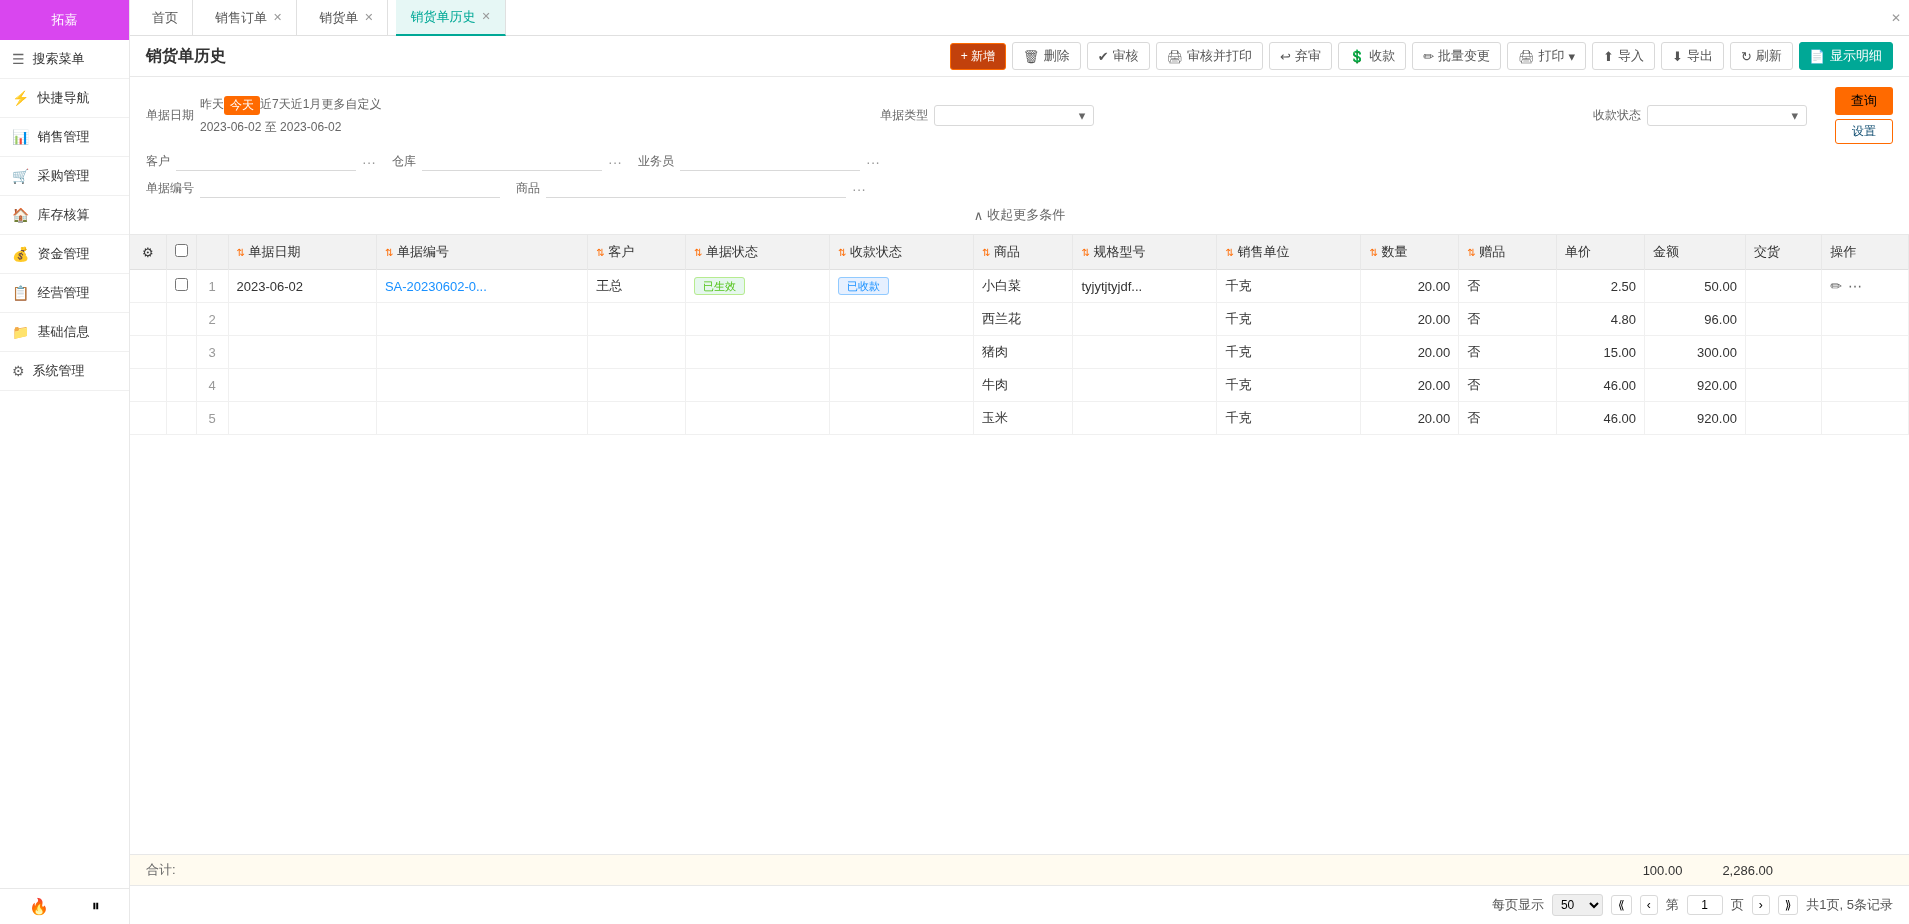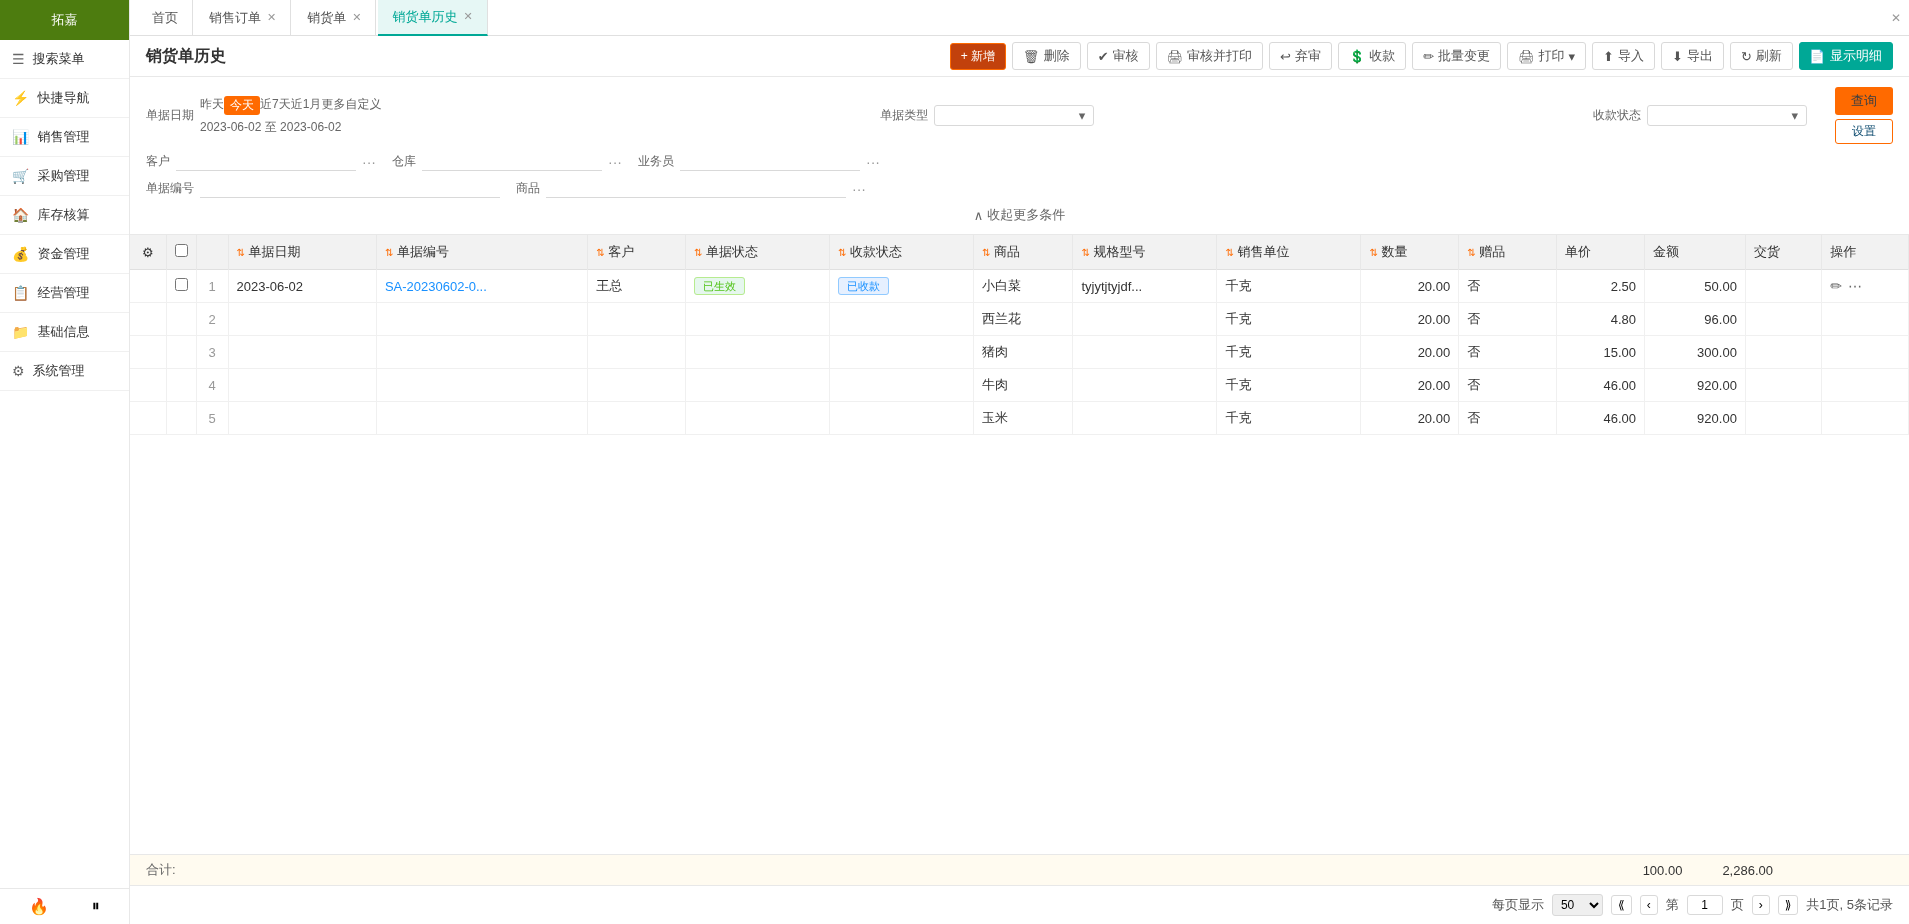--- a/index.html
+++ b/index.html
@@ -15,7 +15,7 @@
       flex-shrink: 0;
     }
     .sidebar-top {
-      background: #4d7c0f;
+      background: #d946ef;
       height: 40px;
       display: flex;
       align-items: center;

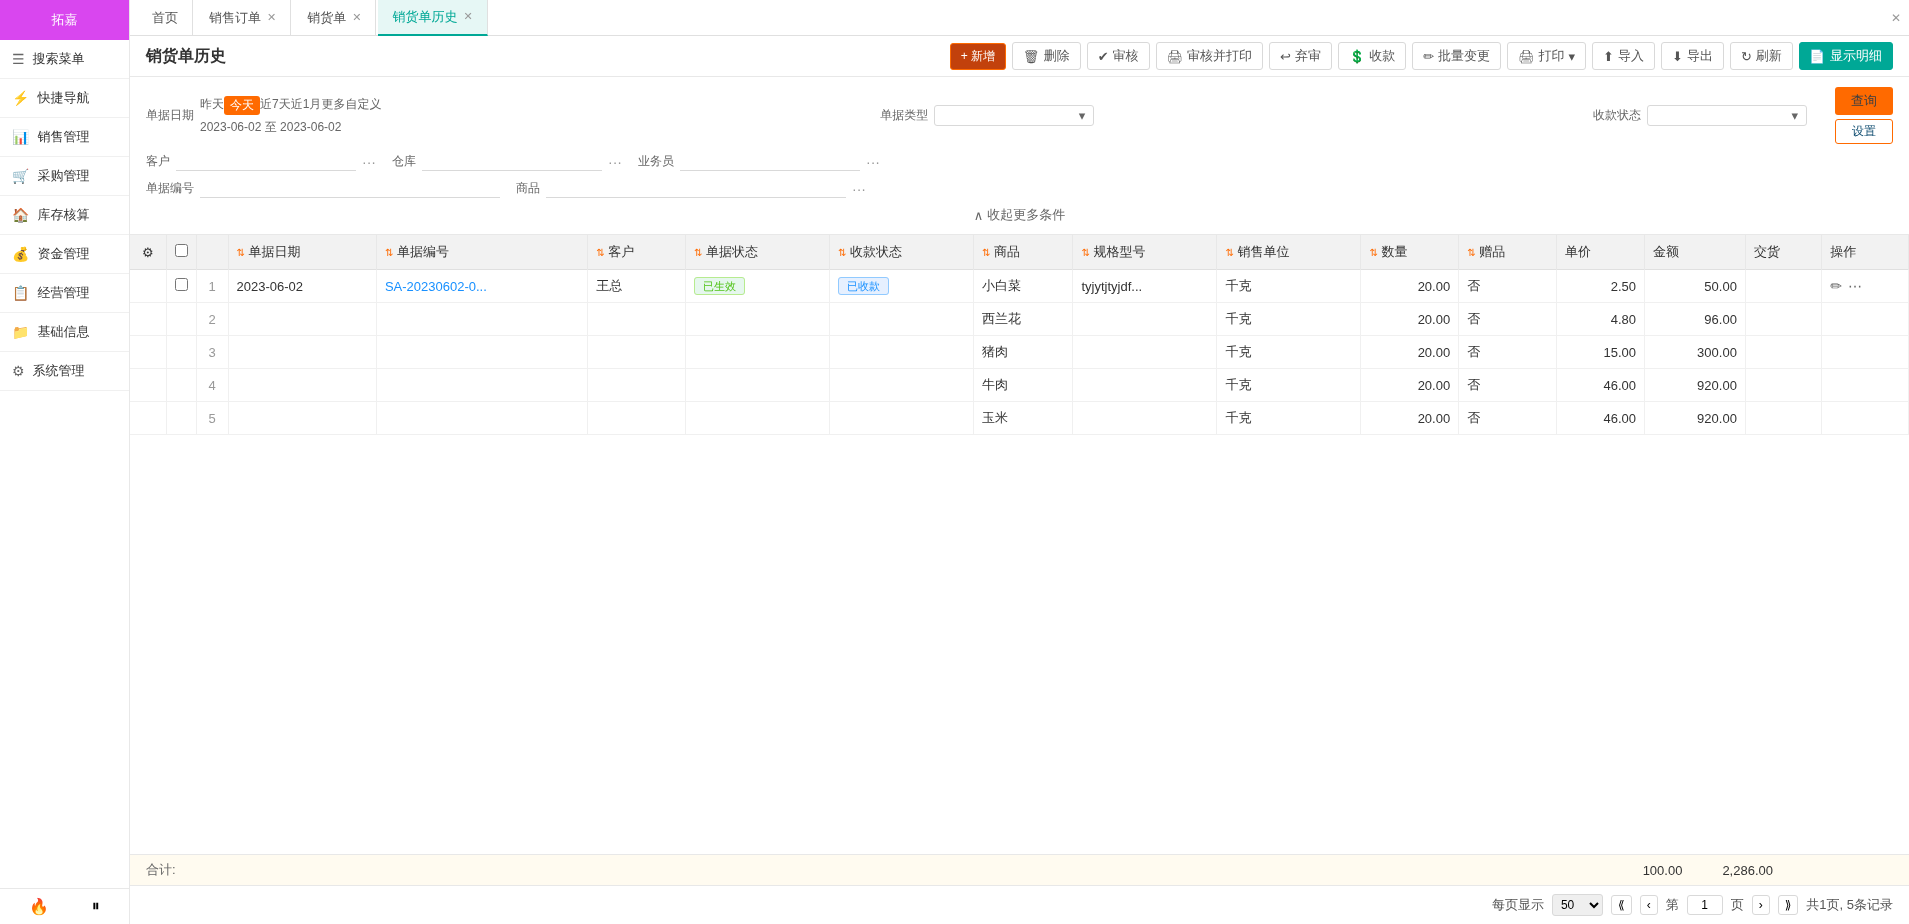--- a/index.html
+++ b/index.html
@@ -57,7 +57,7 @@
       align-items: center;
       height: 36px;
       padding: 0 8px;
-      gap: 2px;
+      gap: 8px;
     }
     .tab {
       padding: 0 14px;

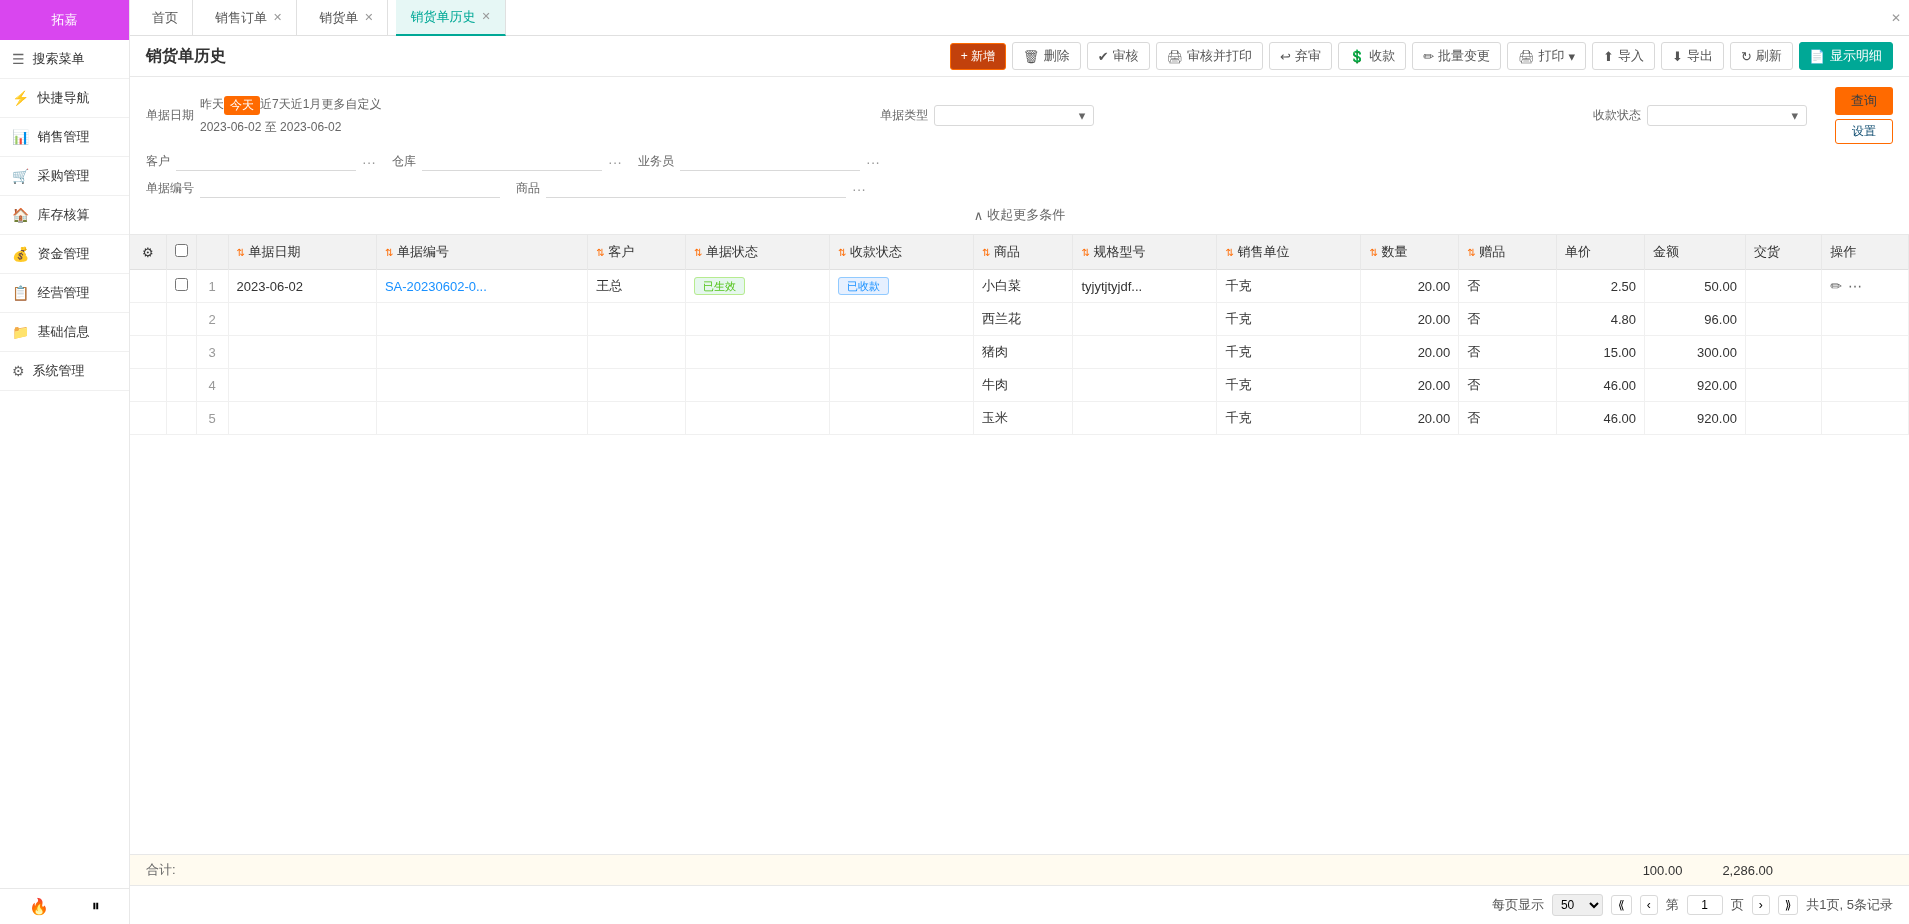--- a/index.html
+++ b/index.html
@@ -277,7 +277,7 @@
     }
     .query-btn {
       background: #ff6a00;
-      color: #404040;
+      color: #000000;
       border: none;
       border-radius: 3px;
       padding: 5px 16px;

